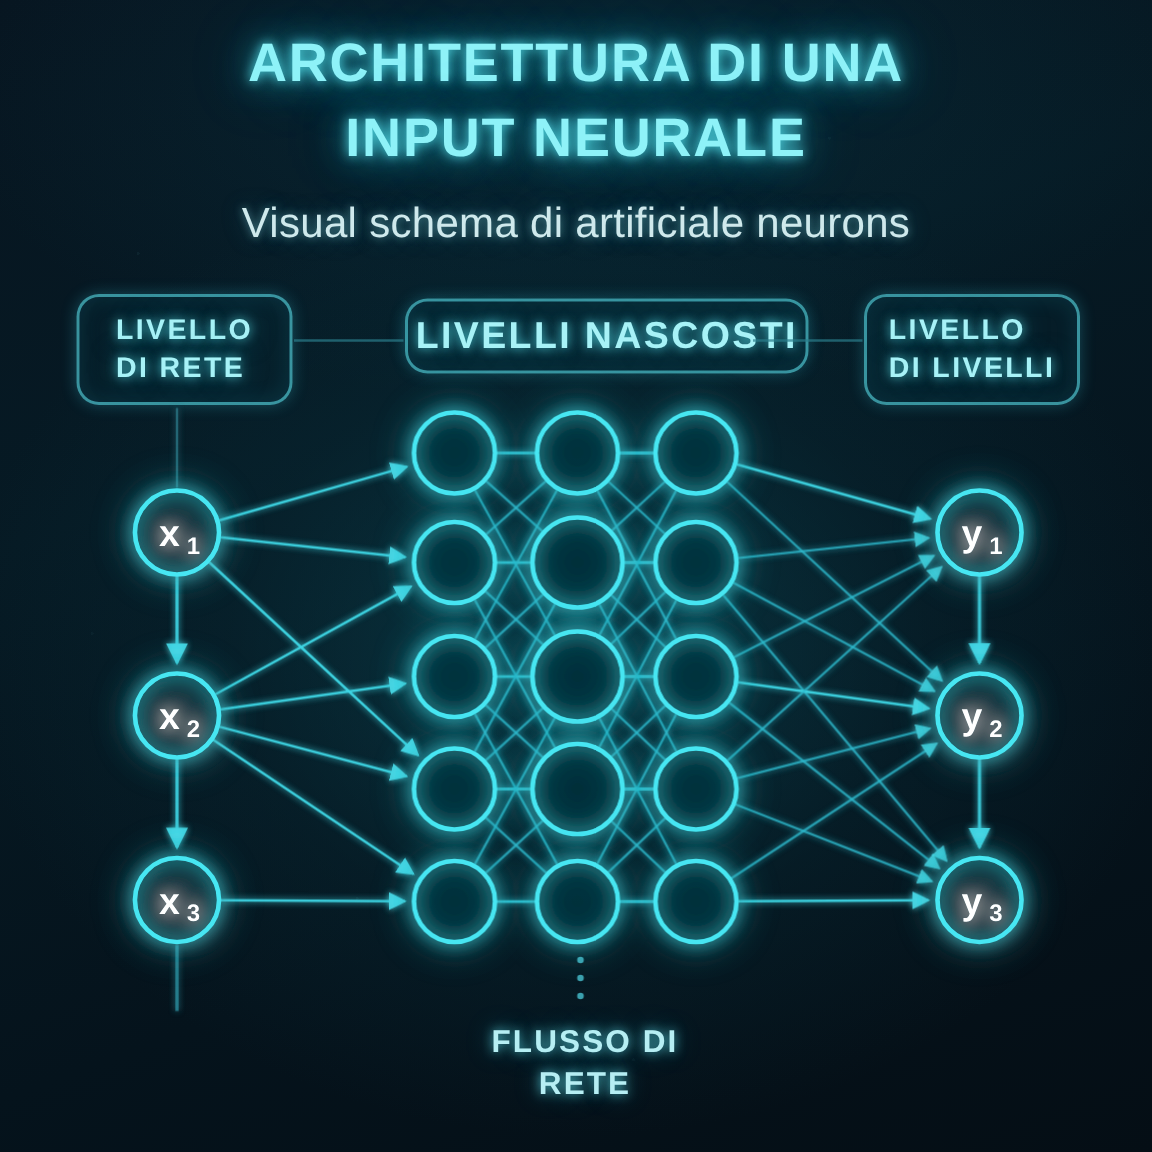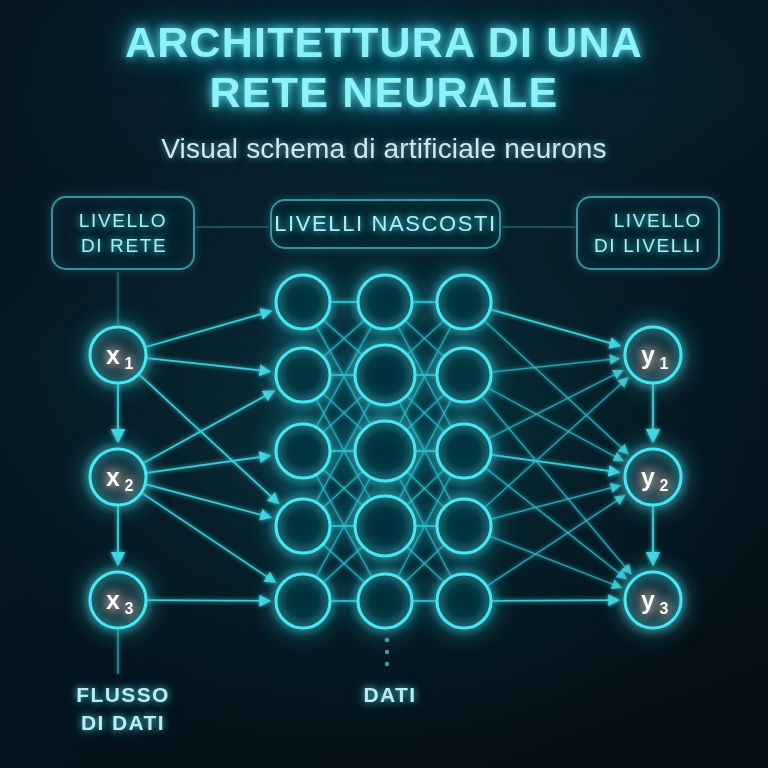--- a/index.html
+++ b/index.html
@@ -30,7 +30,7 @@
   
   #header{position:absolute;left:0;top:0;width:768px;text-align:center;}
   .title-line{
-    font-size:43px;font-weight:bold;letter-spacing:1.2px;
+    font-size:36px;font-weight:bold;letter-spacing:1.2px;
     color:#8ef2f8;line-height:50px;
     text-shadow:0 0 8px rgba(90,235,245,0.95),0 0 22px rgba(50,210,230,0.75),0 0 44px rgba(30,180,210,0.45);
   }

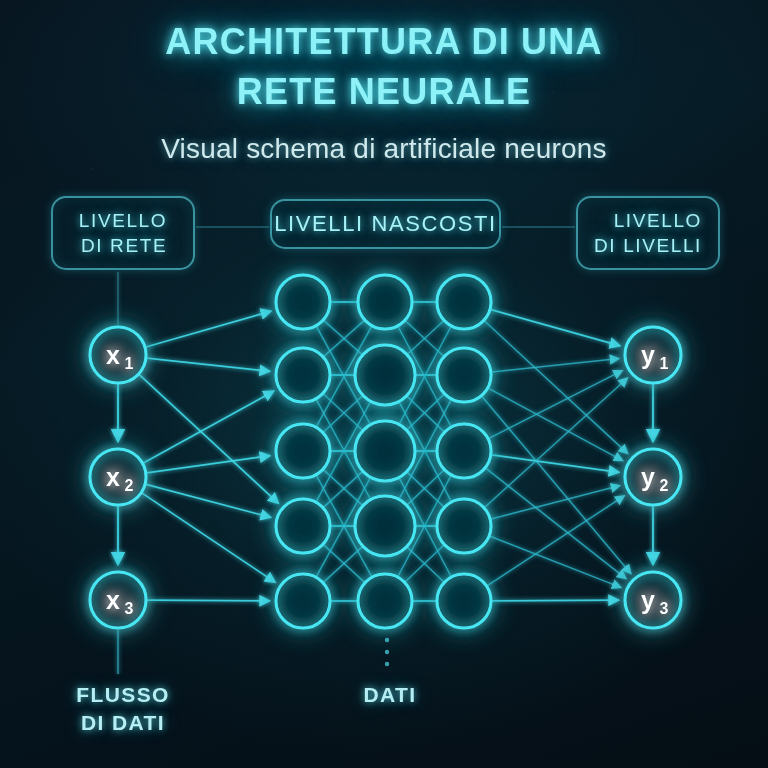--- a/index.html
+++ b/index.html
@@ -89,7 +89,7 @@
 
   <div id="header">
     <div class="title-line" id="title-l1">ARCHITETTURA DI UNA</div>
-    <div class="title-line" id="title-l2">RETE NEURALE</div>
+    <div class="title-line" id="title-l2">INPUT NEURALE</div>
     <div id="subtitle">Visual schema di artificiale neurons</div>
   </div>
 

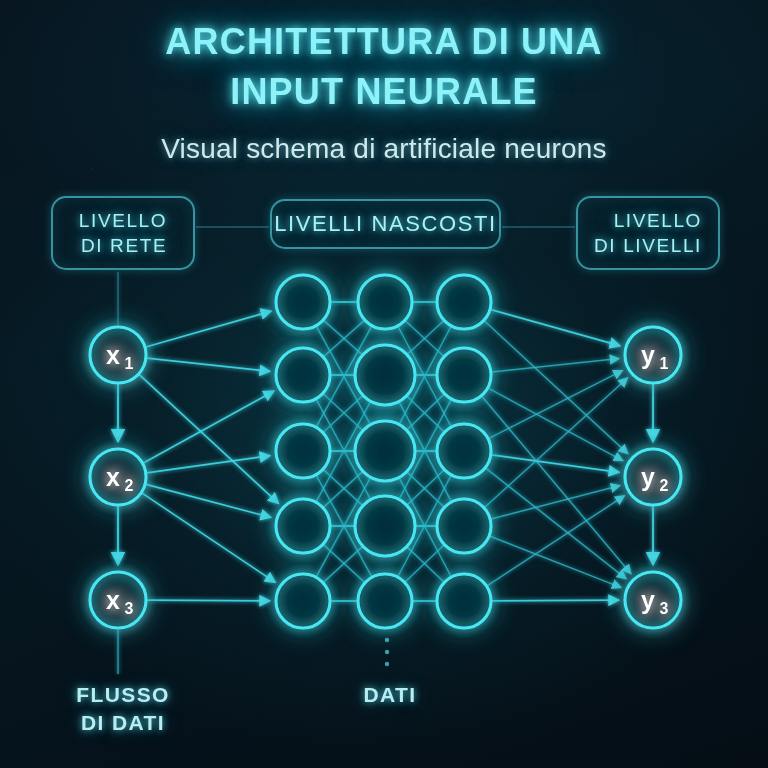--- a/index.html
+++ b/index.html
@@ -45,7 +45,7 @@
     position:absolute;box-sizing:border-box;
     border:2px solid rgba(88,220,230,0.62);border-radius:15px;
     background:rgba(8,38,50,0.42);
-    color:#a7f2f7;text-align:right;font-weight:normal;letter-spacing:1.6px;
+    color:#a7f2f7;text-align:left;font-weight:bold;letter-spacing:1.6px;
     display:flex;align-items:center;justify-content:center;
     text-shadow:0 0 7px rgba(90,235,245,0.85),0 0 18px rgba(45,190,215,0.5);
     box-shadow:0 0 10px rgba(60,210,230,0.28),inset 0 0 14px rgba(40,160,185,0.16);

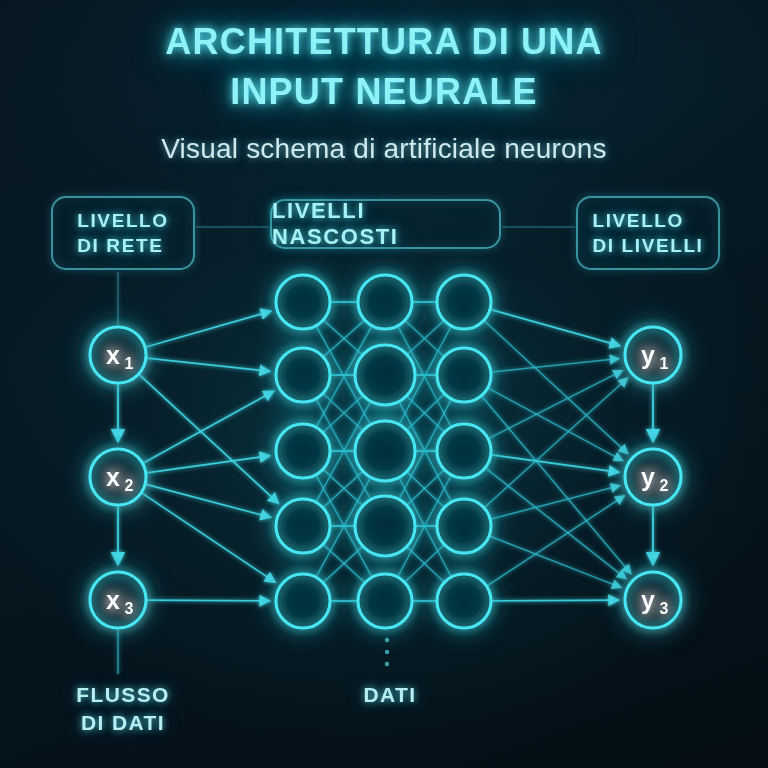--- a/index.html
+++ b/index.html
@@ -51,7 +51,7 @@
     box-shadow:0 0 10px rgba(60,210,230,0.28),inset 0 0 14px rgba(40,160,185,0.16);
   }
   #chip-input{left:51px;top:196px;width:144px;height:74px;font-size:19px;line-height:25px;}
-  #chip-hidden{left:270px;top:199px;width:231px;height:50px;font-size:22px;}
+  #chip-hidden{left:270px;top:199px;width:269px;height:50px;font-size:25px;}
   #chip-output{left:576px;top:196px;width:144px;height:74px;font-size:19px;line-height:25px;}
 
   

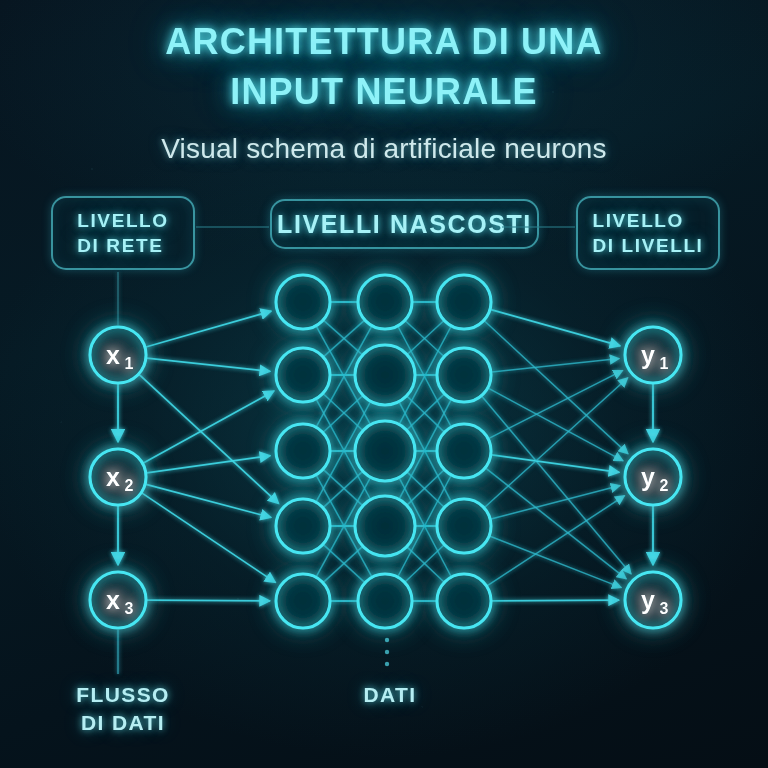--- a/index.html
+++ b/index.html
@@ -109,10 +109,6 @@
     </div>
   </div>
 
-  <div class="caption" id="cap-left">
-    <div>FLUSSO</div>
-    <div>DI DATI</div>
-  </div>
   <div class="caption" id="cap-mid">
     <div>DATI</div>
   </div>

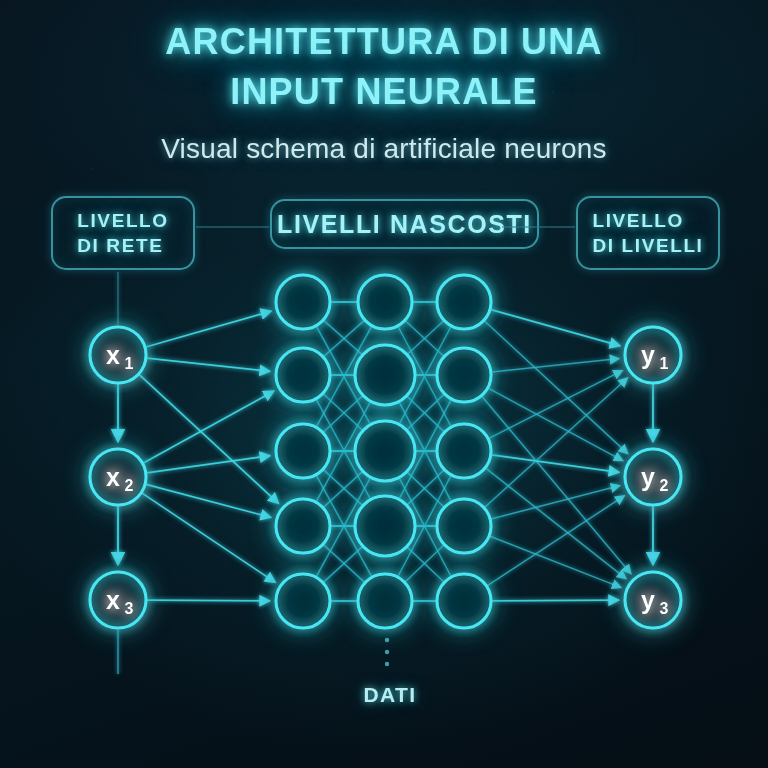--- a/index.html
+++ b/index.html
@@ -110,6 +110,7 @@
   </div>
 
   <div class="caption" id="cap-mid">
+    <div>FLUSSO DI</div>
     <div>DATI</div>
   </div>
 

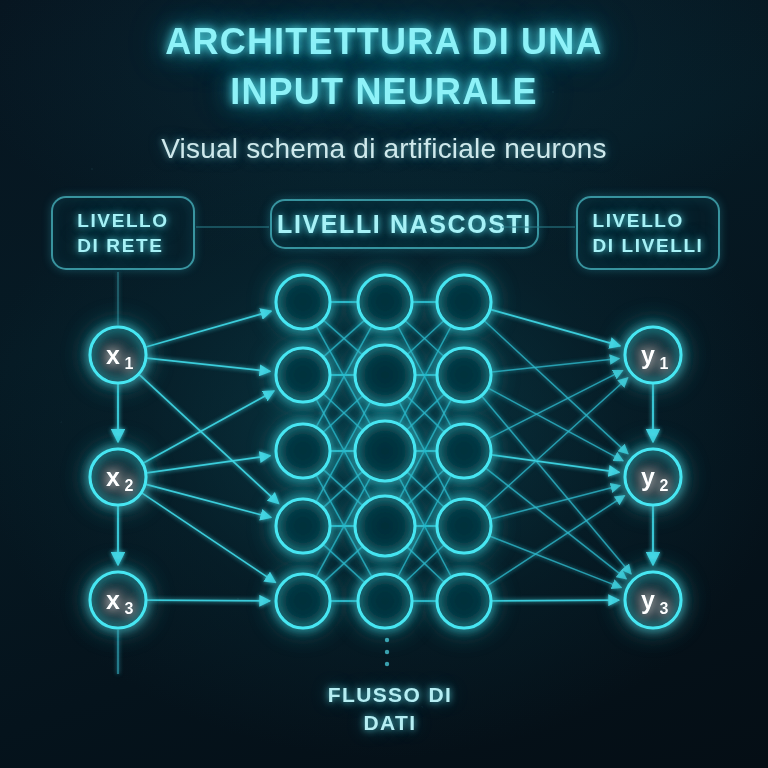--- a/index.html
+++ b/index.html
@@ -111,7 +111,7 @@
 
   <div class="caption" id="cap-mid">
     <div>FLUSSO DI</div>
-    <div>DATI</div>
+    <div>RETE</div>
   </div>
 
   <svg id="net" viewBox="0 0 768 768" xmlns="http://www.w3.org/2000/svg">

